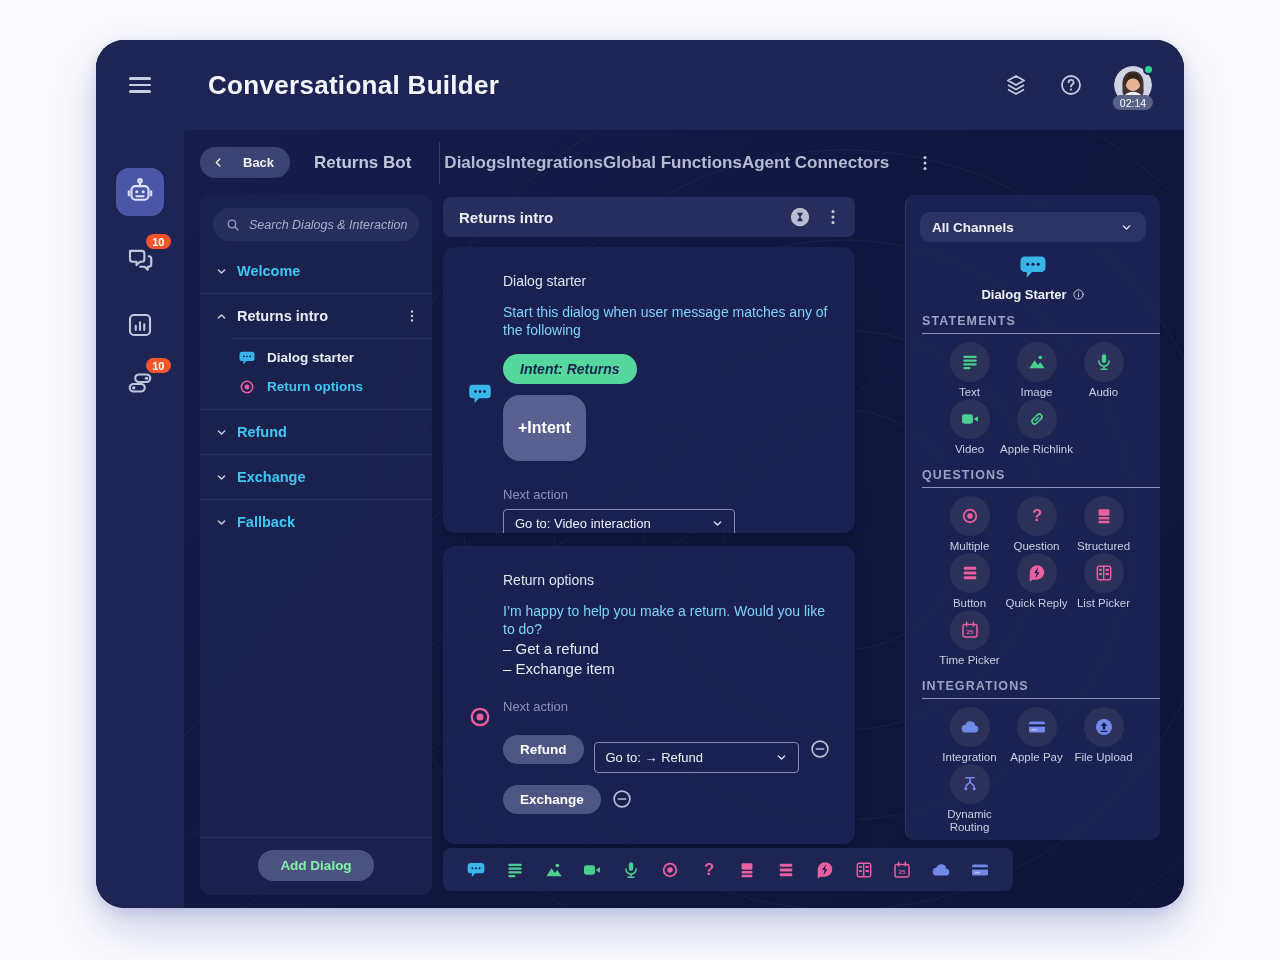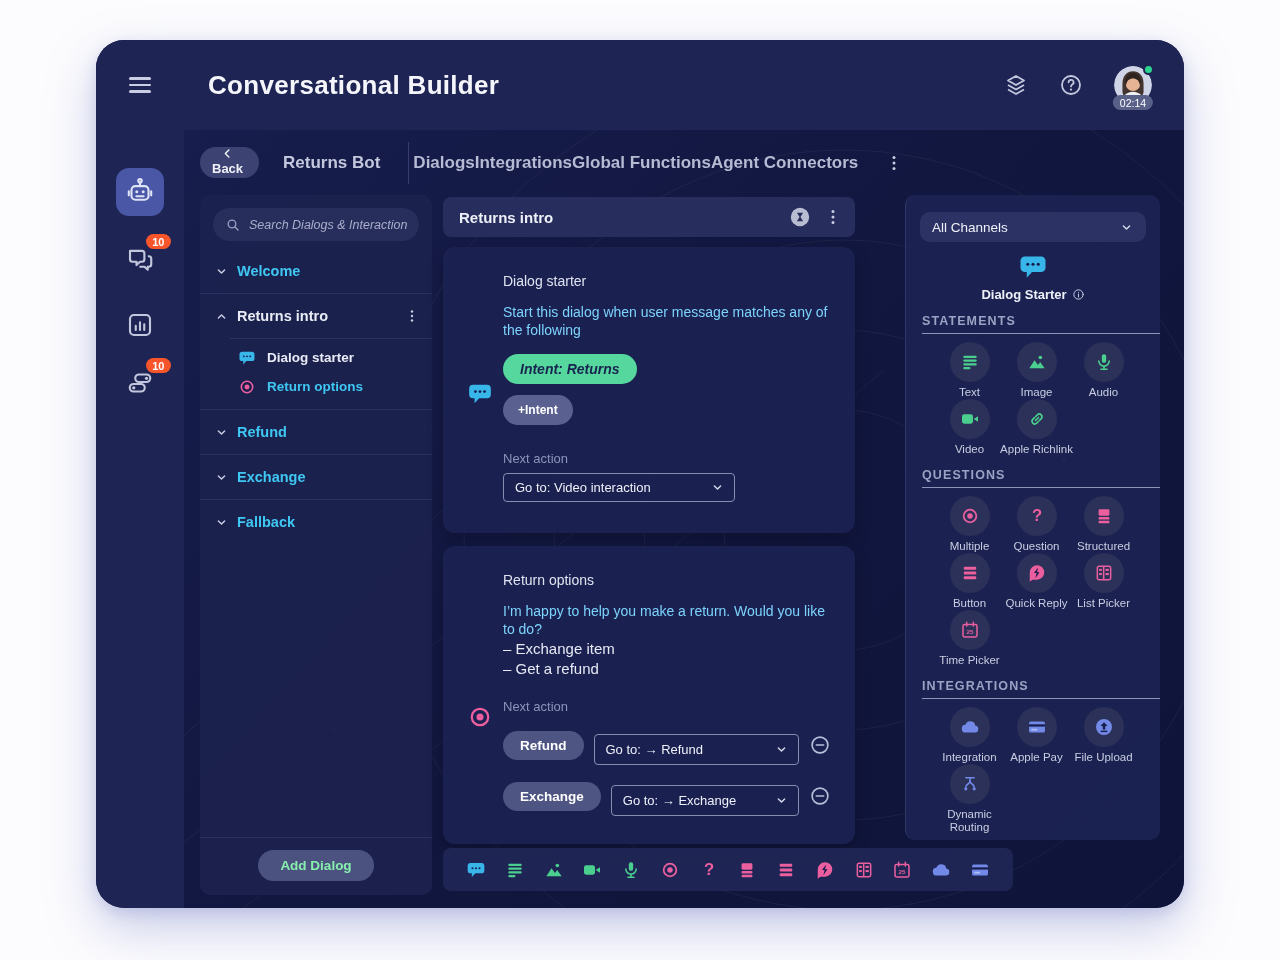--- a/index.html
+++ b/index.html
@@ -40,9 +40,9 @@
 
   
   .subnav { height:65px; display:flex; align-items:center; padding:0 16px; position:relative; z-index:2; }
-  .backbtn { display:flex; align-items:center; gap:1px; height:31px; padding:0 16px 0 12px; border:none;
+  .backbtn { display:flex; align-items:center; gap:18px; height:31px; padding:0 16px 0 12px; border:none;
     background:#3c4373; color:#f0f2f8; font-size:13px; font-weight:700; border-radius:16px; cursor:pointer;
-    font-family:inherit;flex-direction:column; }
+    font-family:inherit; }
   .botname { margin-left:24px; font-size:17px; font-weight:700; color:#c3c7dc; }
   .vdiv { width:1px; height:42px; background:#363d6e; margin:0 4px 0 28px; }
   .tab { font-size:17px; font-weight:700; color:#b6bbd3; cursor:pointer; white-space:nowrap; }

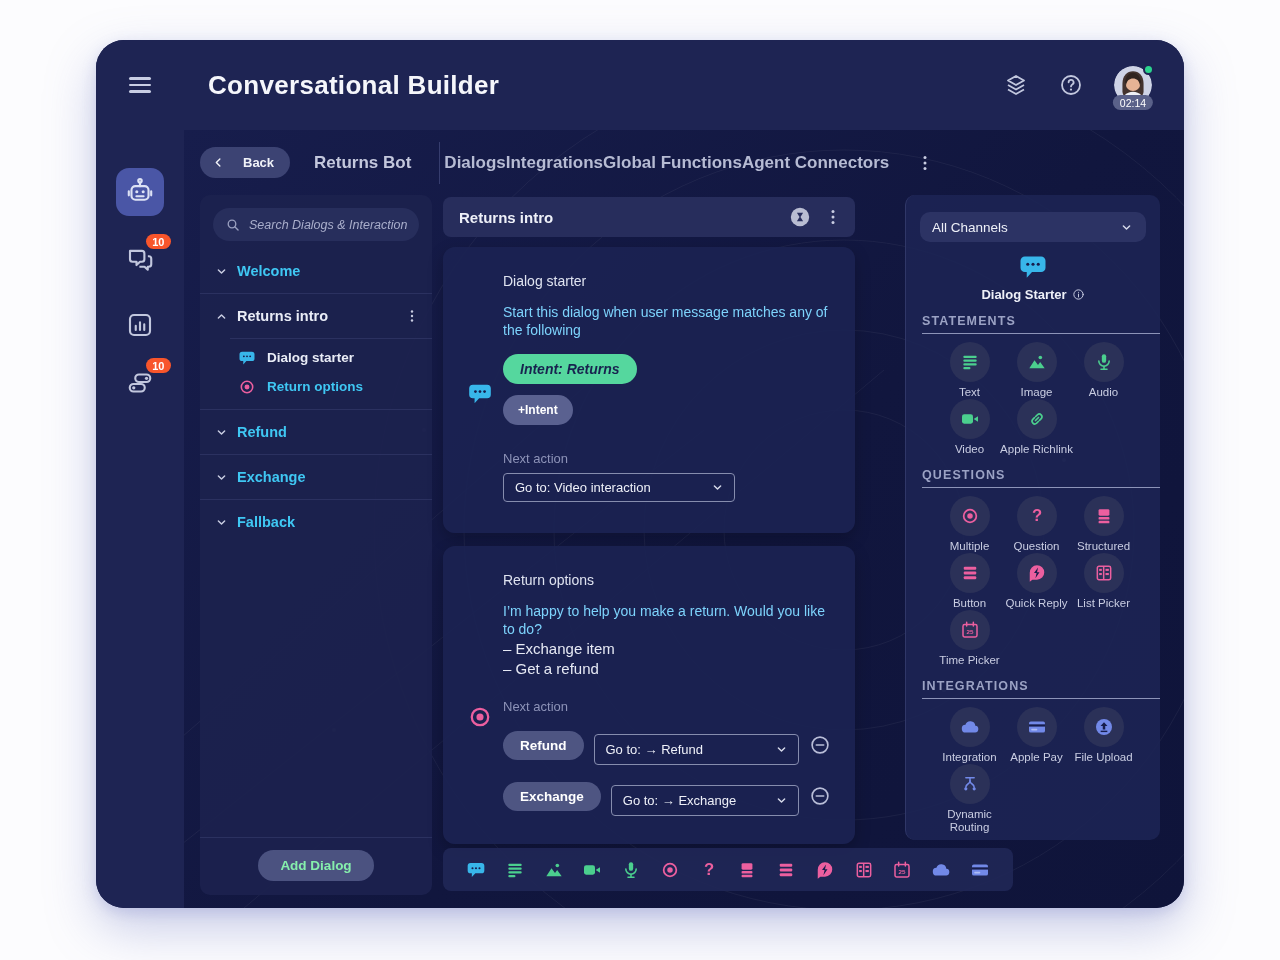--- a/index.html
+++ b/index.html
@@ -123,7 +123,7 @@
     border-left:1px solid #303768; position:relative; overflow:hidden; }
   .chselect { margin:17px 14px 0; height:30px; background:#2c3364; border-radius:10px; display:flex;
     align-items:center; justify-content:space-between; padding:0 12px; font-size:13.5px; color:#eef0f8;
-    cursor:pointer; }
+    cursor:pointer;font-weight:bold; }
   .chselect .cic { width:15px; height:15px; color:#d6daea; }
   .pstarter { margin-top:10px; display:flex; flex-direction:column; align-items:center; }
   .pstarter .iic { width:30px; height:30px; }

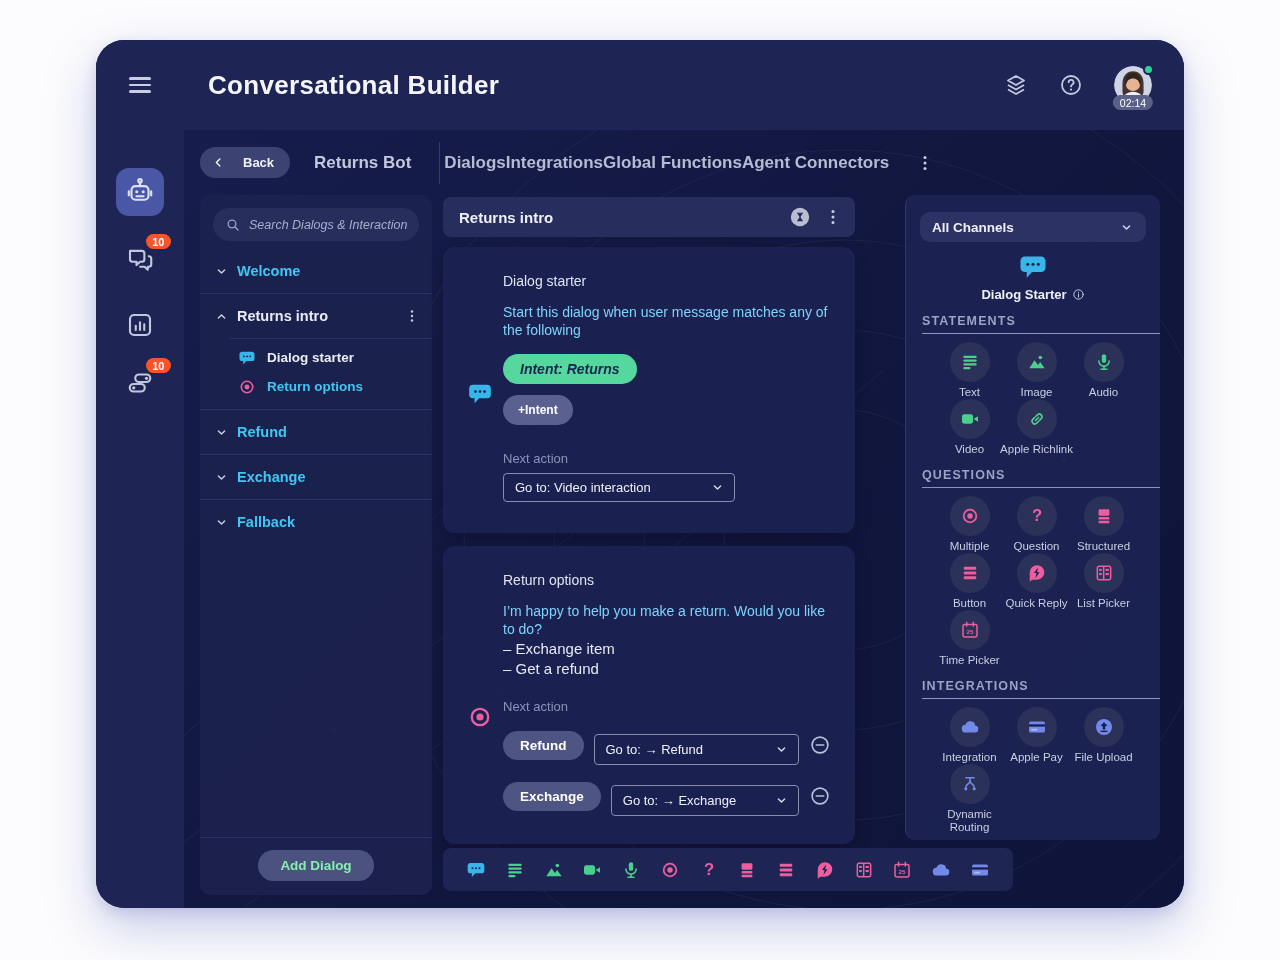--- a/index.html
+++ b/index.html
@@ -97,7 +97,7 @@
   .chip { display:inline-block; margin-top:14px; background:#55d79e; color:#18234f; font-size:14px;
     font-weight:700; padding:7px 17px; border-radius:17px; cursor:pointer;font-style:italic; }
   .slatepill { display:block; width:max-content; margin-top:11px; background:#5a6190; border:none; color:#fff;
-    font-size:12px; font-weight:700; padding:8px 15px; border-radius:17px; cursor:pointer; font-family:inherit; }
+    font-size:16px; font-weight:700; padding:24px 15px; border-radius:17px; cursor:pointer; font-family:inherit; }
   .nalabel { margin-top:26px; font-size:13px; color:#8d93b8; }
   .select { margin-top:7px; height:29px; width:232px; border:1px solid #868dae; border-radius:4px;
     display:flex; align-items:center; justify-content:space-between; padding:0 9px 0 11px;

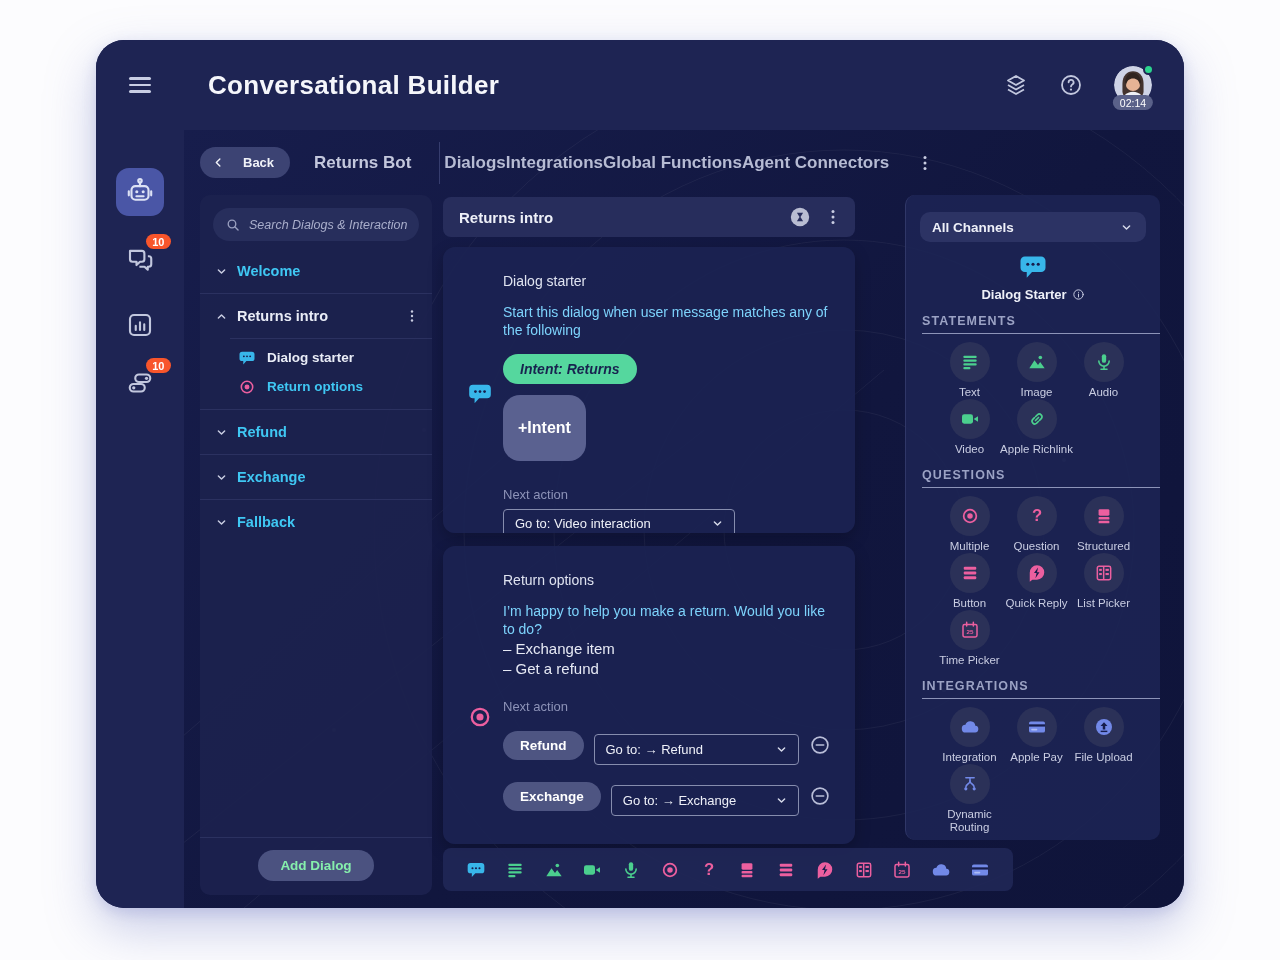--- a/index.html
+++ b/index.html
@@ -422,8 +422,8 @@
             <div class="cbody">
               <div class="clabel">Return options</div>
               <p class="cdesc" style="margin-bottom:0">I’m happy to help you make a return. Would you like to do?</p>
+              <div class="cline">– Get a refund</div>
               <div class="cline">– Exchange item</div>
-              <div class="cline">– Get a refund</div>
               <div class="nalabel" style="margin-top:20px">Next action</div>
               <div class="rulerow">
                 <button class="rpill">Refund</button>

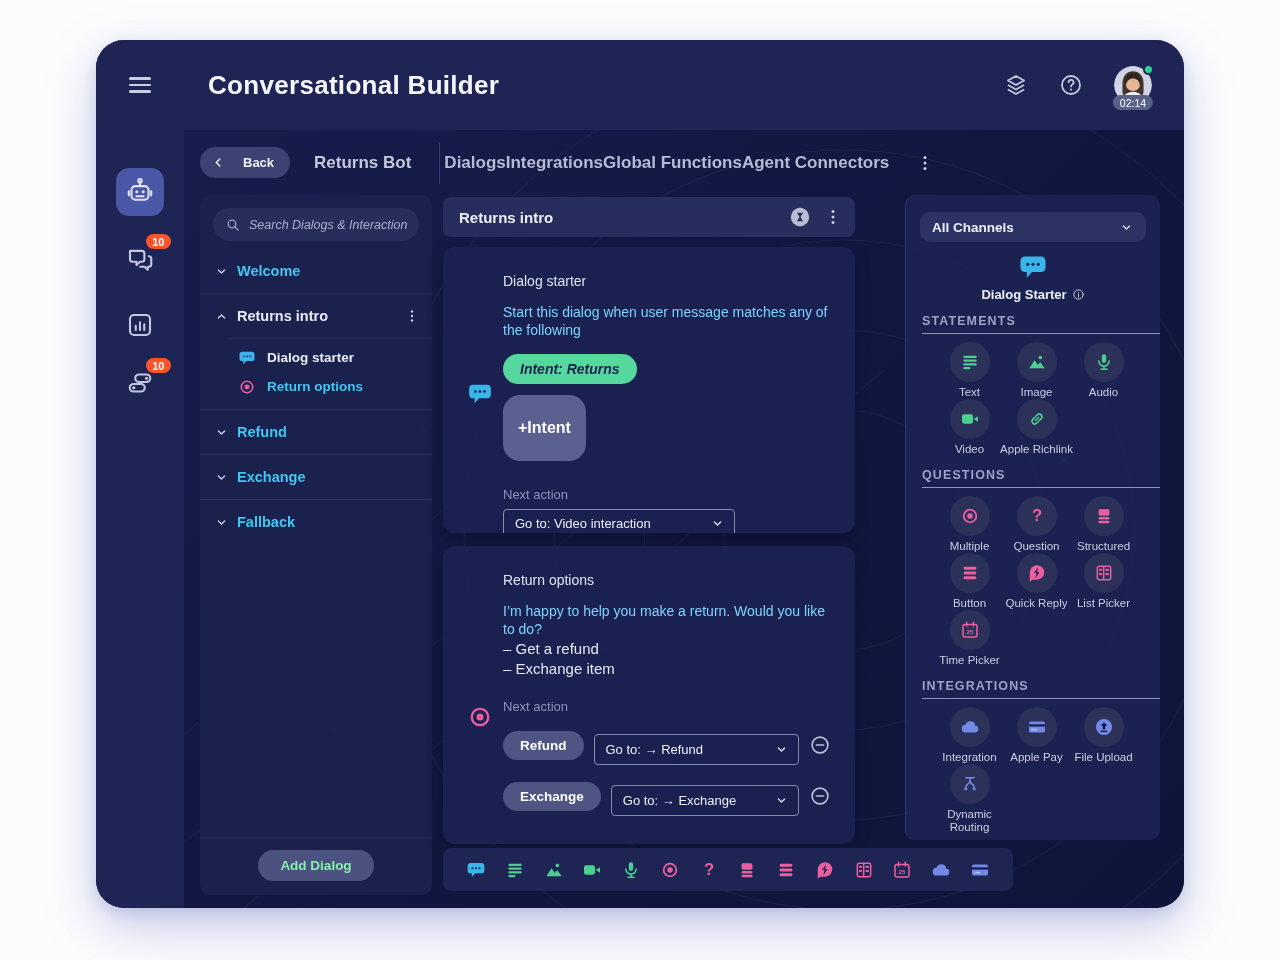--- a/index.html
+++ b/index.html
@@ -109,7 +109,7 @@
   .rulerow { margin-top:12px; display:flex; align-items:center; gap:10px; }
   .rpill { background:#4e5582; border:none; color:#fff; font-size:13.5px; font-weight:700;
     padding:7px 17px; border-radius:16px; cursor:pointer; font-family:inherit; white-space:nowrap; }
-  .rselect { flex:1; min-width:0; height:31px; margin-top:8px; width:auto; }
+  .rselect { flex:1; min-width:0; height:31px; margin-top:16px; width:auto; }
   .minusic { width:22px; height:22px; color:#b9bed8; flex:none; cursor:pointer; }
 
   

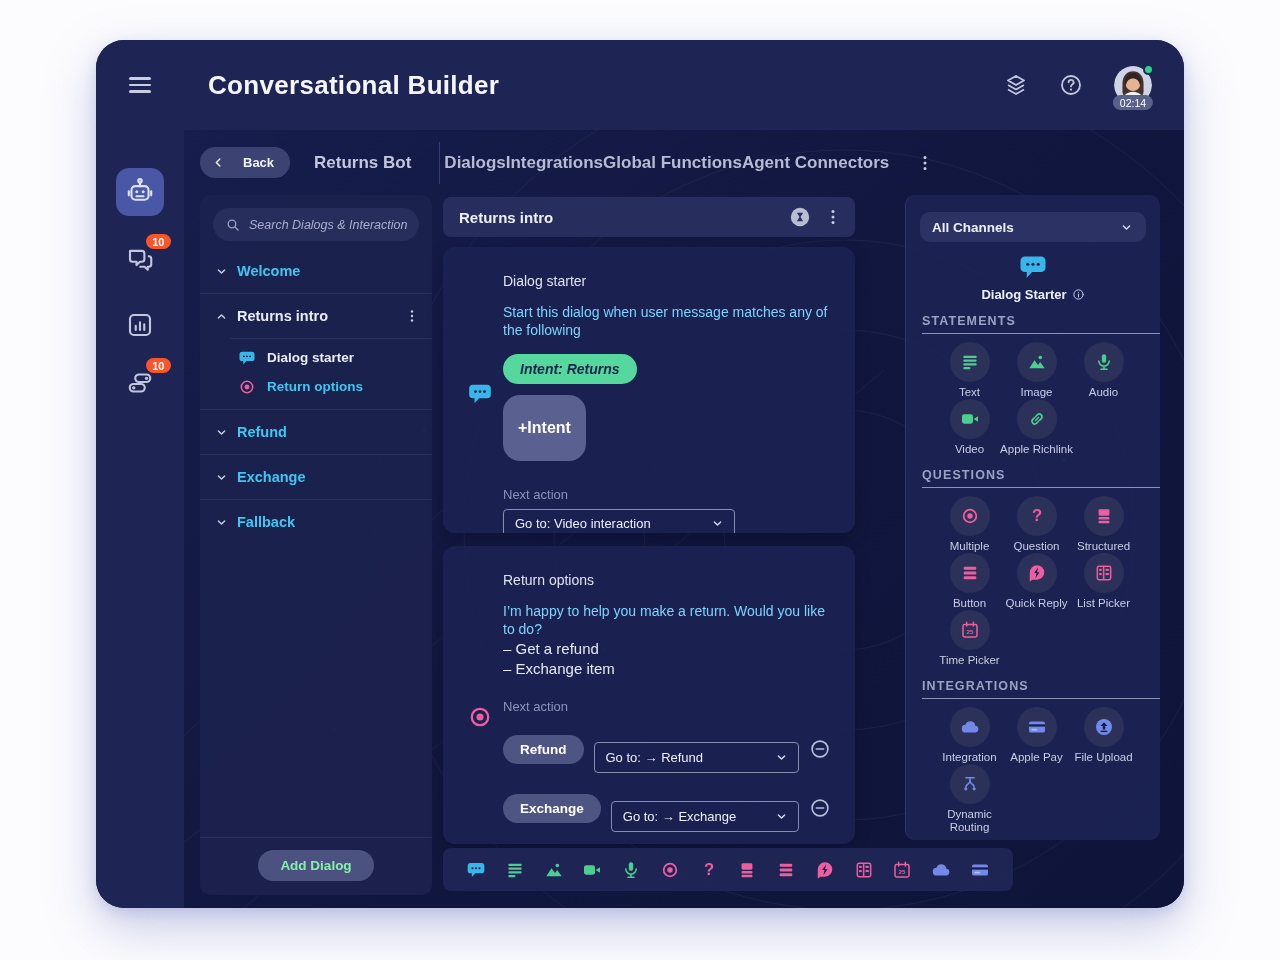--- a/index.html
+++ b/index.html
@@ -444,14 +444,6 @@
               </div>
               <div class="rulerow">
                 <button class="rpill">Exchange</button>
-                <div class="select rselect">
-                  <span>Go to: → Exchange</span>
-                  <span class="cic ic">
-                      <svg viewBox="0 0 24 24" fill="none" stroke="currentColor" stroke-width="2.3" stroke-linecap="round" stroke-linejoin="round">
-                        <path d="M7 9.5l5 5 5-5"></path>
-                      </svg>
-                    </span>
-                </div>
                 <span class="minusic ic">
                     <svg viewBox="0 0 24 24" fill="none" stroke="currentColor" stroke-width="1.8" stroke-linecap="round">
                       <circle cx="12" cy="12" r="8.6"></circle>

